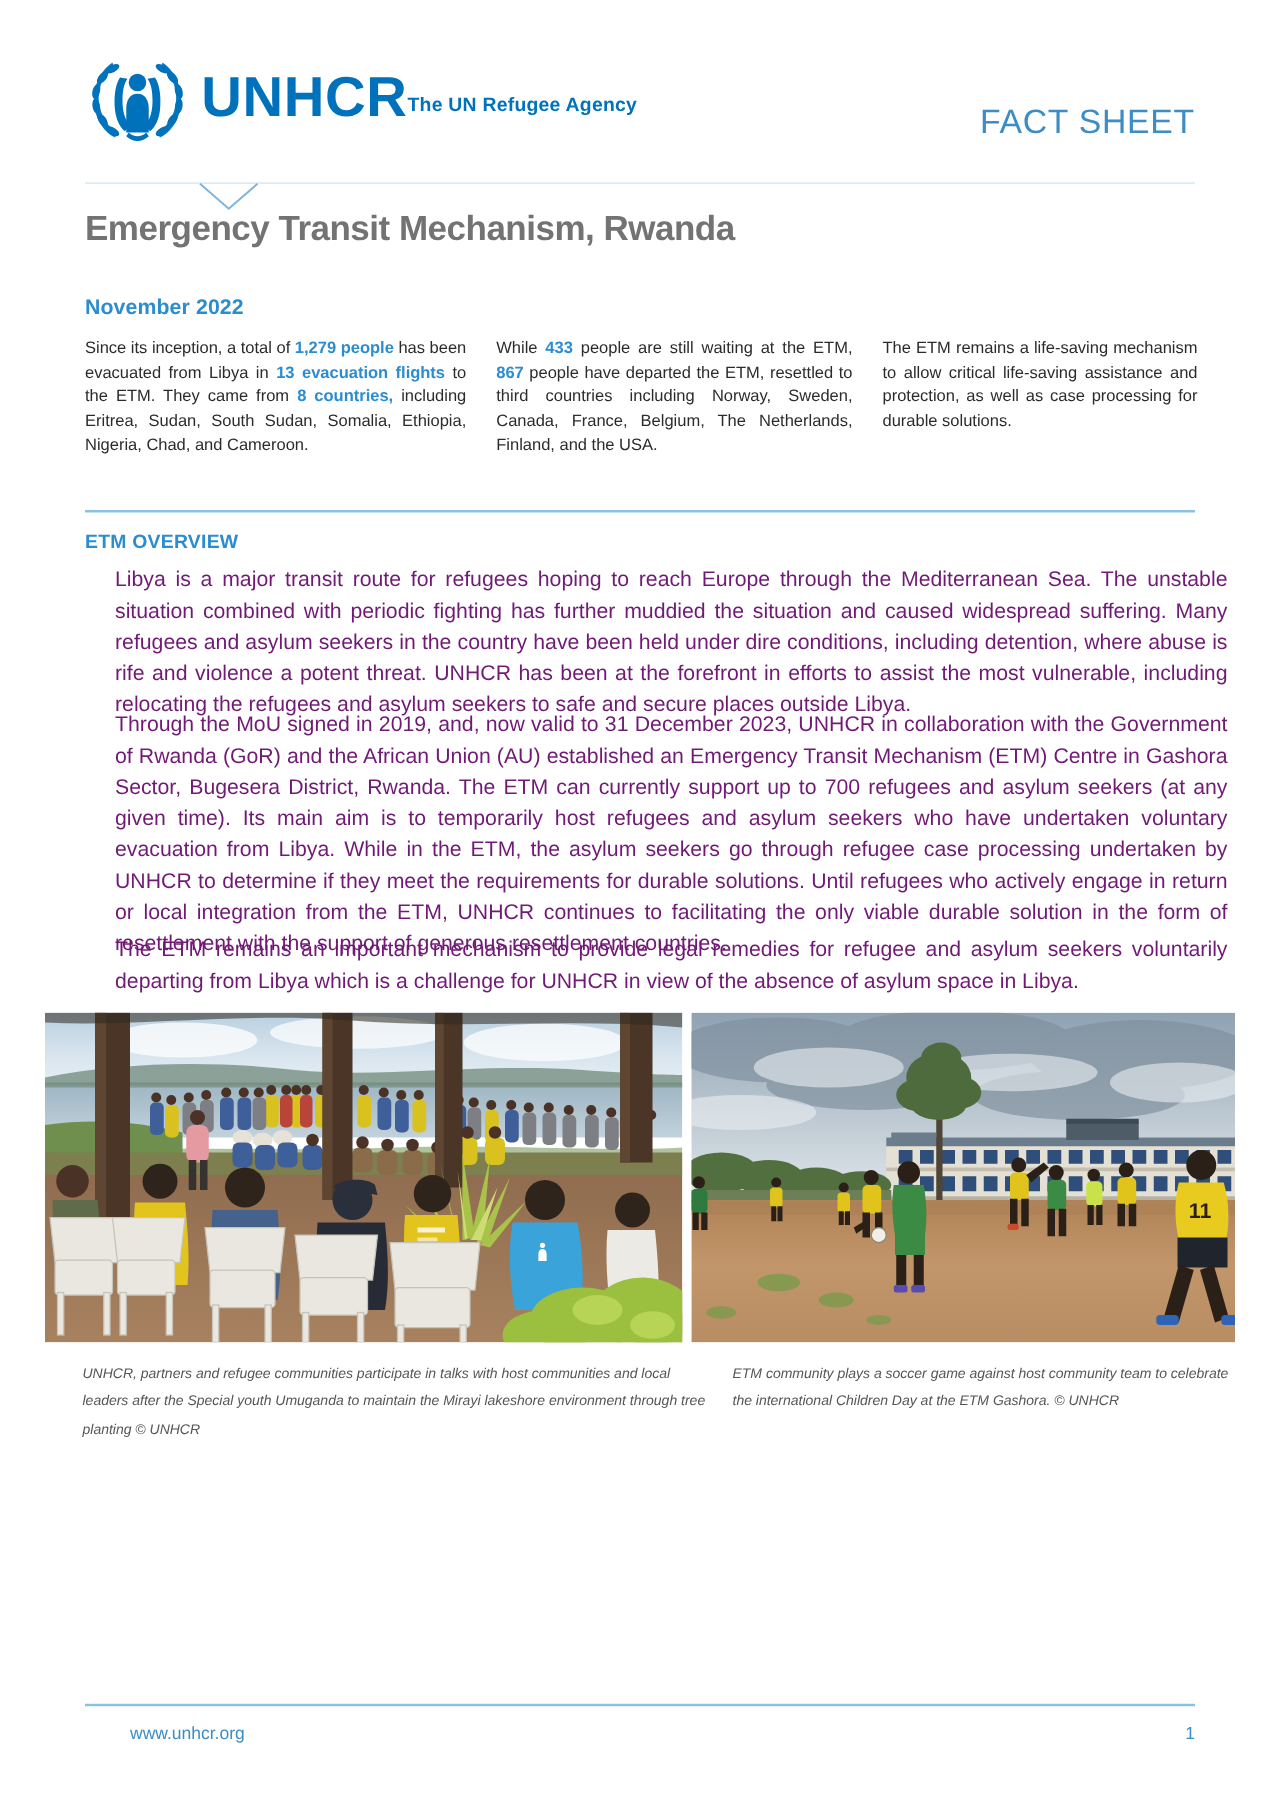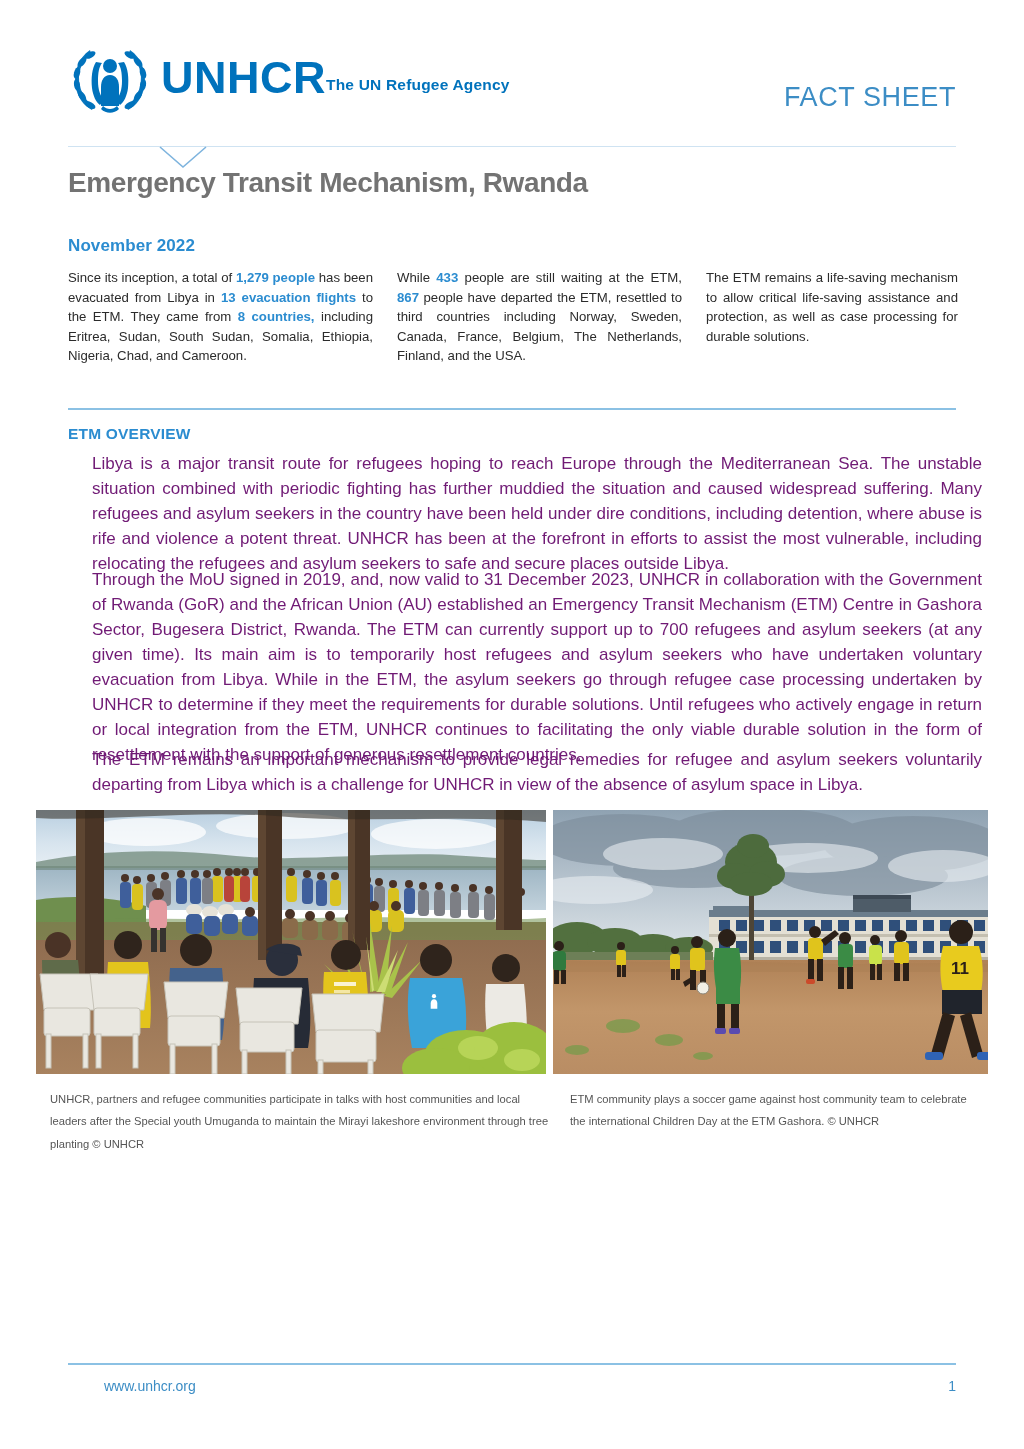--- a/index.html
+++ b/index.html
@@ -216,9 +216,11 @@
   
   .caption {
     position: absolute;
+    font-style: italic;
     font-size: 11.2px;
     line-height: 2.0;
     color: #555555;
+    margin-left: 16px;
   }
 
   .caption-left  { left: 50px;  top: 1088px; width: 505px; }

